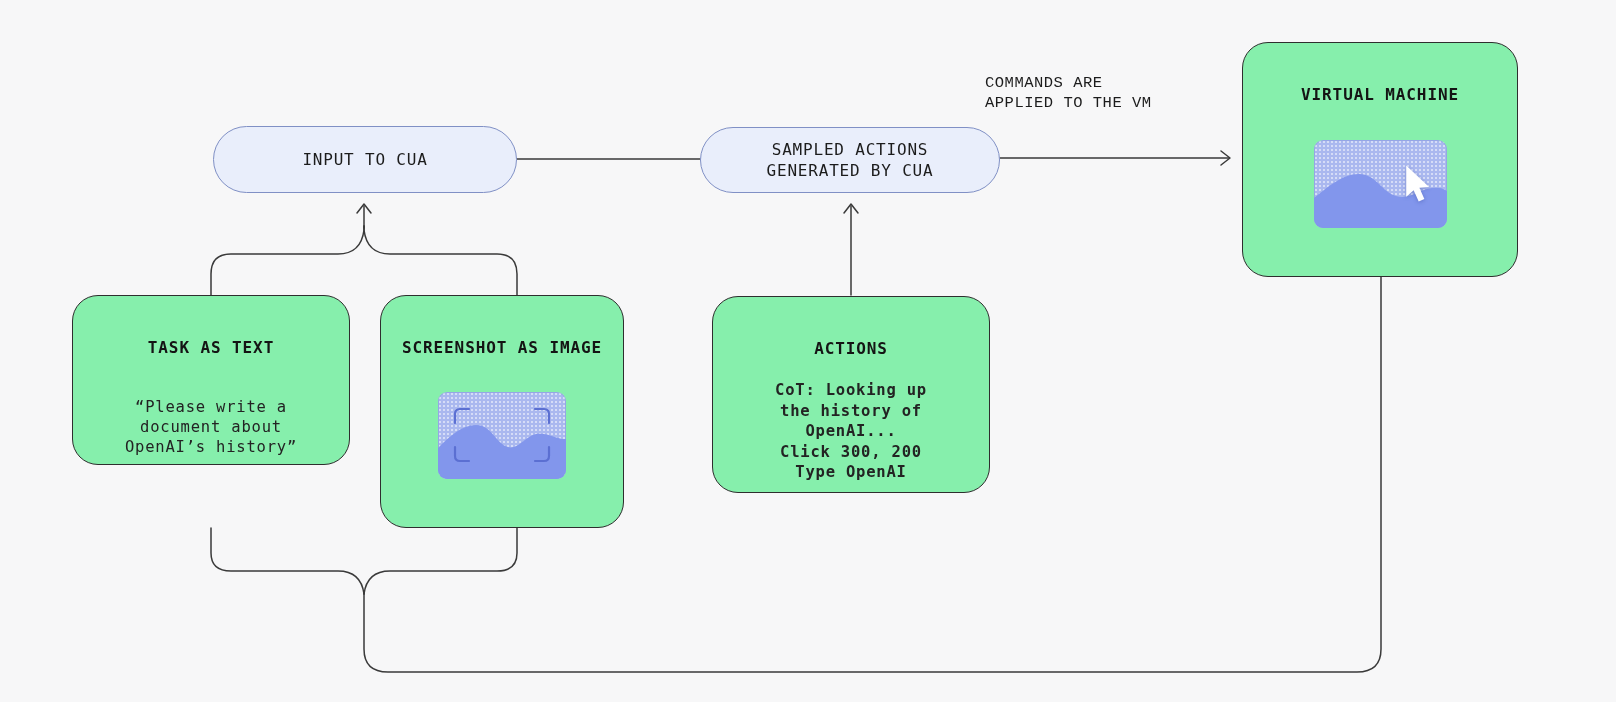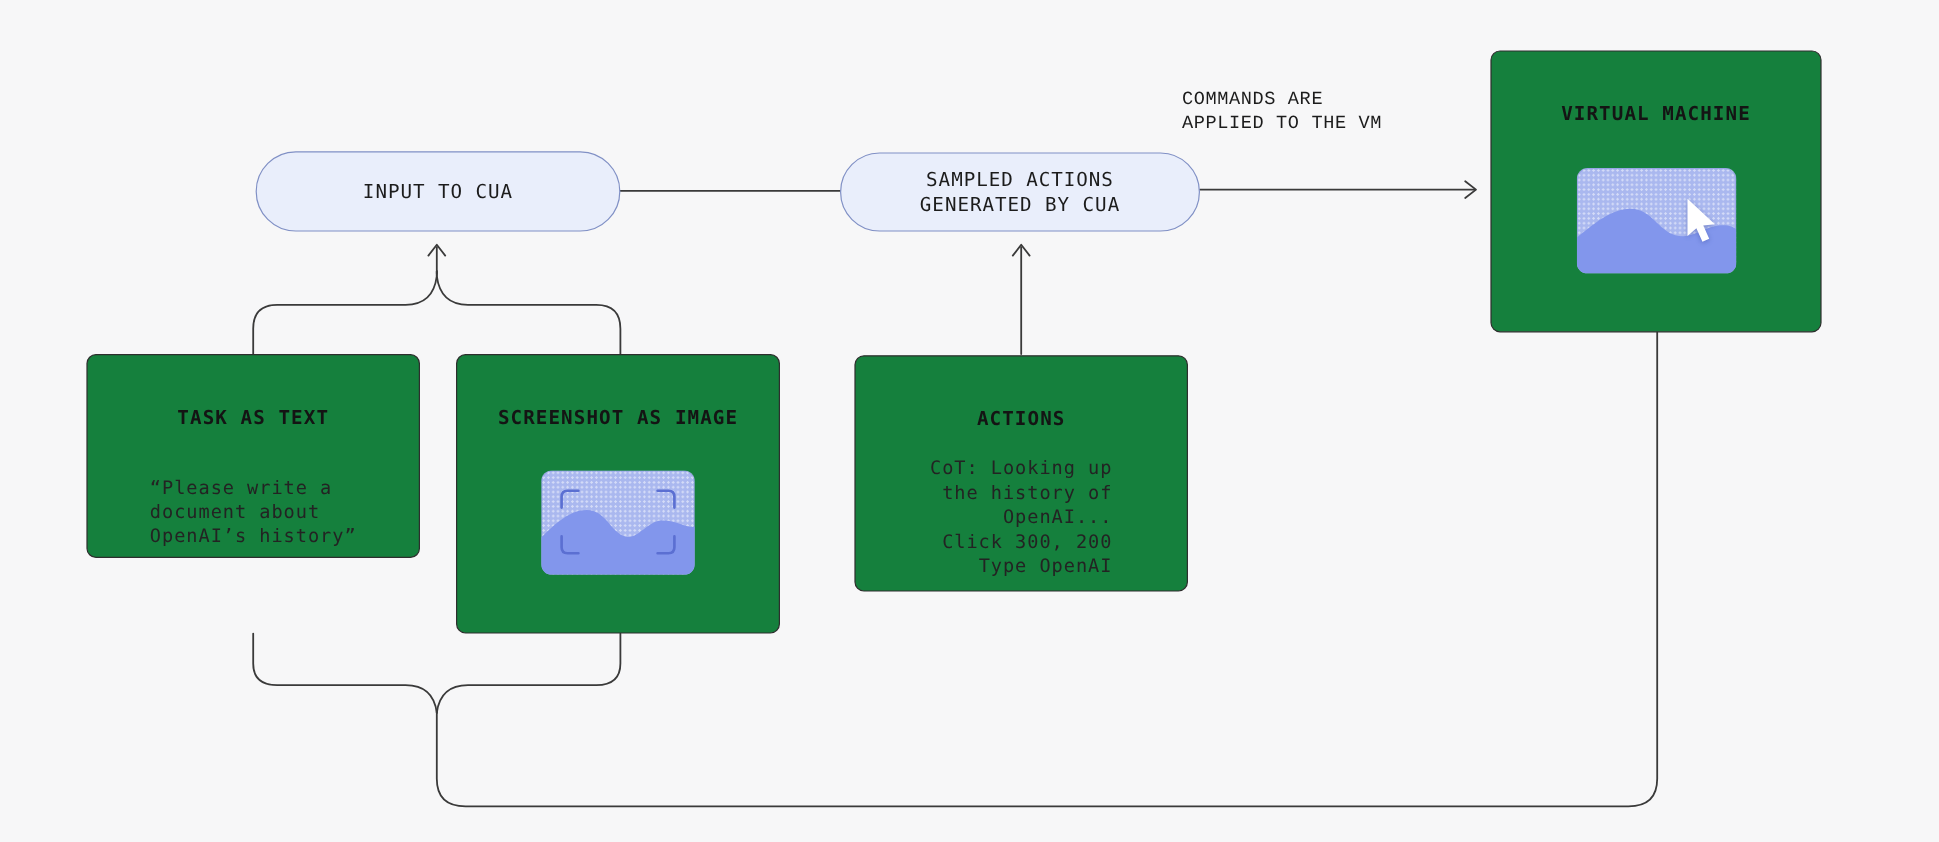--- a/index.html
+++ b/index.html
@@ -19,7 +19,7 @@
   #pill-sampled{left:700px;top:127px;width:300px;height:66px;align-items:center;}
 
   .box{
-    position:absolute;background:#15803d;border:1.5px solid #2e2e2e;border-radius:8px;
+    position:absolute;background:#86efac;border:1.5px solid #2e2e2e;border-radius:26px;
     display:flex;flex-direction:column;align-items:center;box-sizing:border-box;
   }
   #box-vm{left:1242px;top:42px;width:276px;height:235px;}

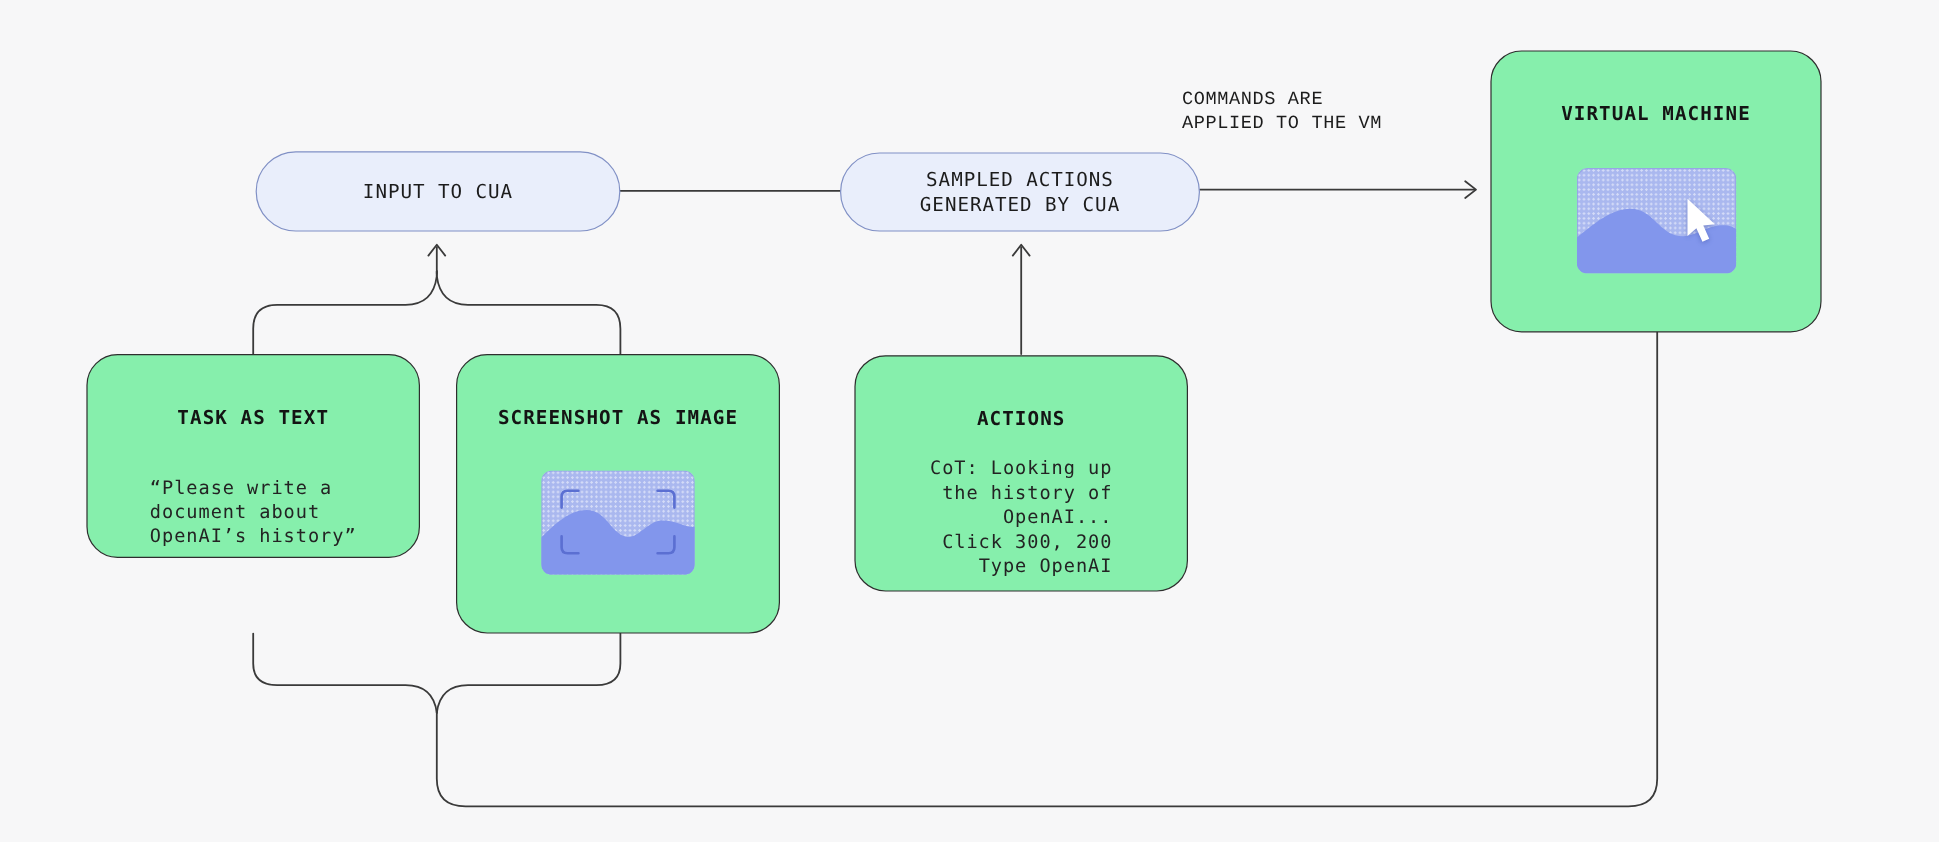--- a/index.html
+++ b/index.html
@@ -24,7 +24,7 @@
   }
   #box-vm{left:1242px;top:42px;width:276px;height:235px;}
   #box-task{left:72px;top:295px;width:278px;height:170px;}
-  #box-screenshot{left:380px;top:295px;width:270px;height:233px;}
+  #box-screenshot{left:380px;top:295px;width:244px;height:233px;}
   #box-actions{left:712px;top:296px;width:278px;height:197px;}
 
   .box-title{margin-top:42px;font-weight:bold;font-size:16px;letter-spacing:0.9px;color:#141414;white-space:nowrap;}

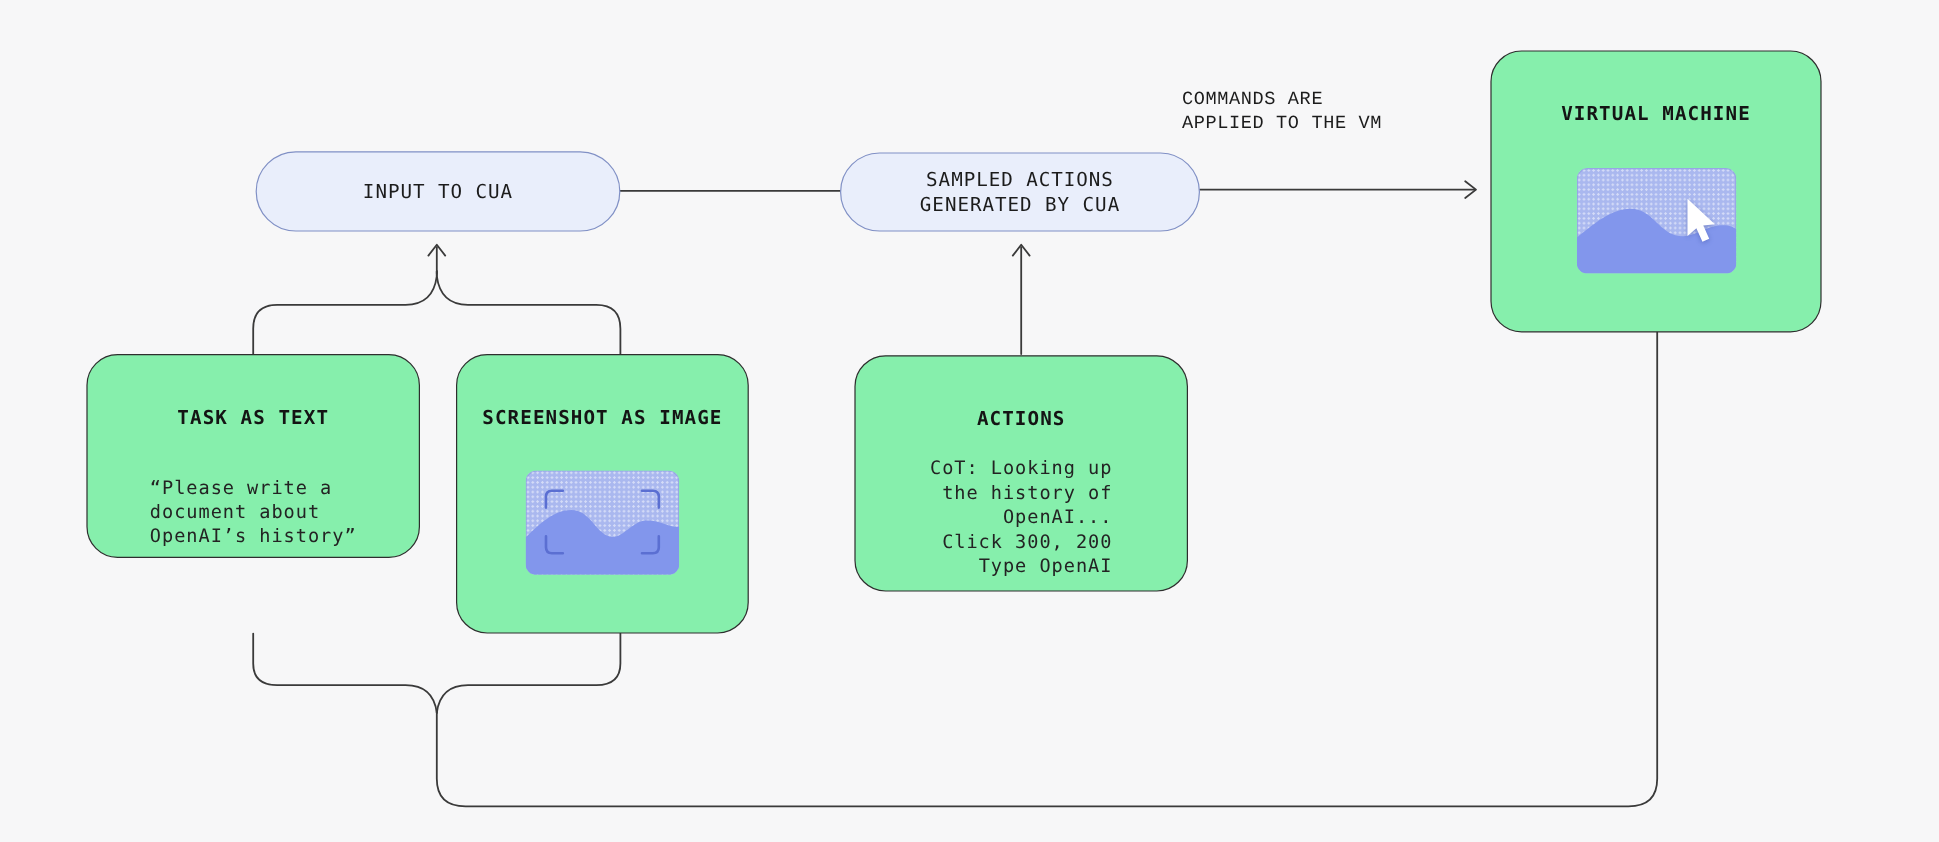--- a/index.html
+++ b/index.html
@@ -29,7 +29,7 @@
 
   .box-title{margin-top:42px;font-weight:bold;font-size:16px;letter-spacing:0.9px;color:#141414;white-space:nowrap;}
   .body-center{margin-top:40px;font-size:15.5px;letter-spacing:0.8px;line-height:20px;white-space:pre-line;color:#232323;}
-  .body-left{margin-top:22px;font-size:15.5px;letter-spacing:0.8px;line-height:20.5px;text-align:right;white-space:pre-line;color:#232323;width:max-content;}
+  .body-left{margin-top:22px;font-size:15.5px;letter-spacing:0.8px;line-height:20.5px;text-align:center;white-space:pre-line;color:#232323;width:max-content;font-weight:bold;}
 
   .img-ph{
     position:relative;border-radius:9px;overflow:hidden;

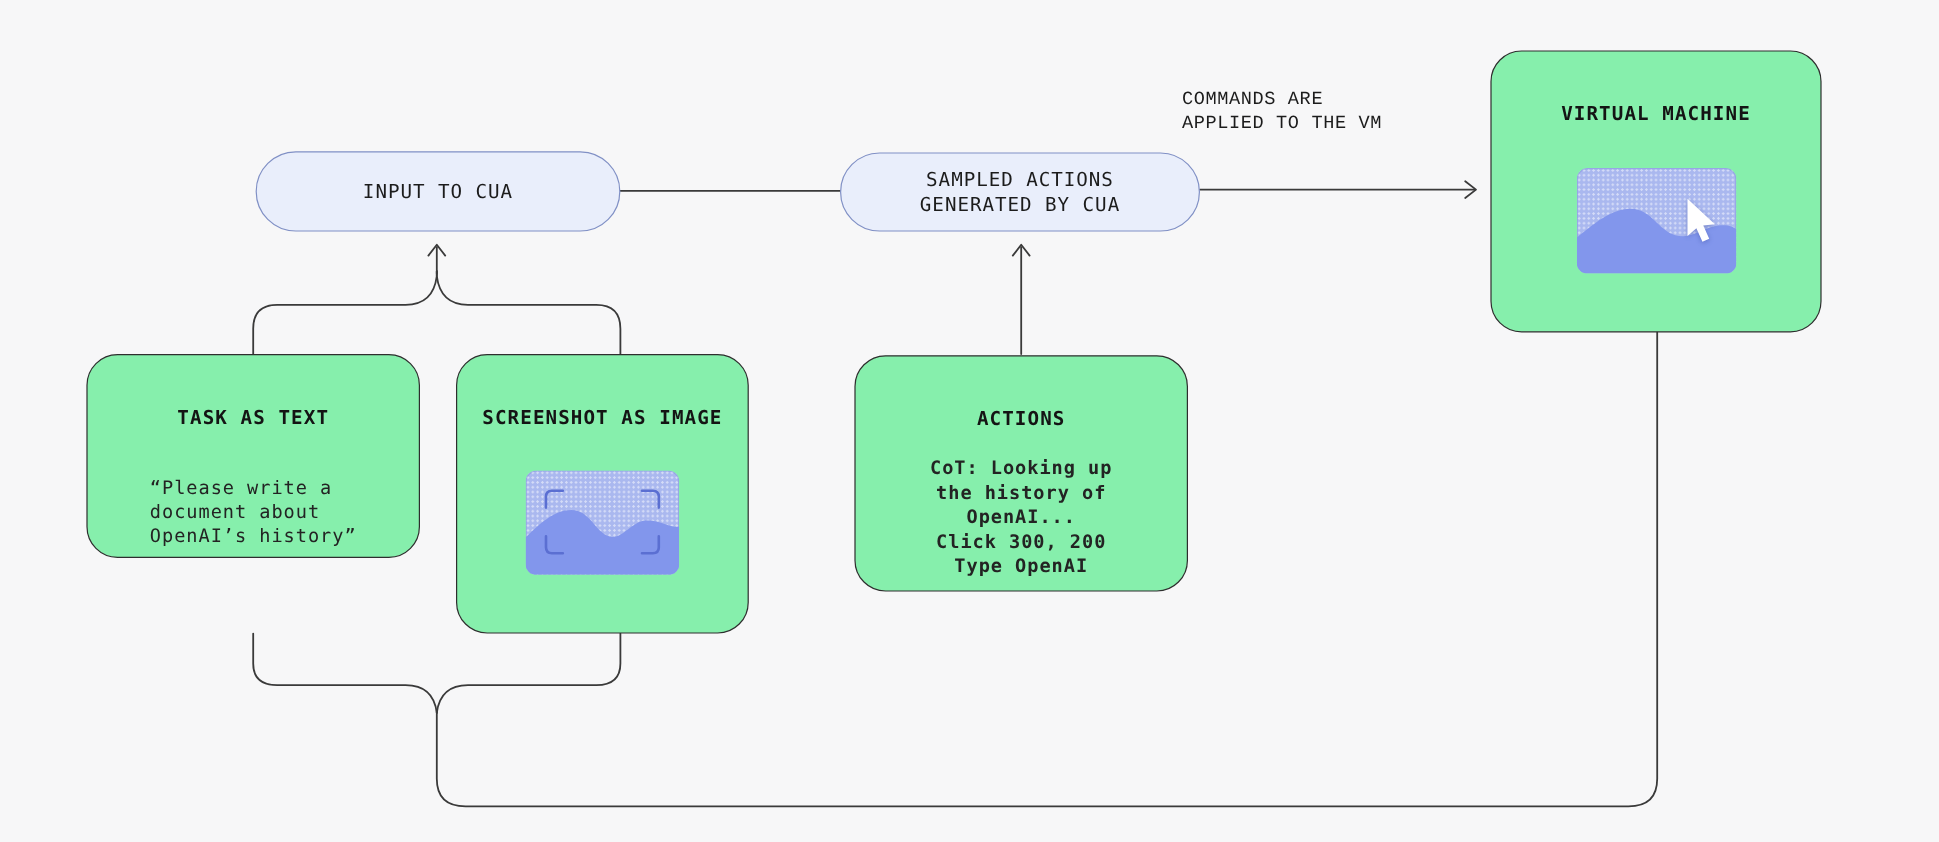--- a/index.html
+++ b/index.html
@@ -28,7 +28,7 @@
   #box-actions{left:712px;top:296px;width:278px;height:197px;}
 
   .box-title{margin-top:42px;font-weight:bold;font-size:16px;letter-spacing:0.9px;color:#141414;white-space:nowrap;}
-  .body-center{margin-top:40px;font-size:15.5px;letter-spacing:0.8px;line-height:20px;white-space:pre-line;color:#232323;}
+  .body-center{margin-top:40px;font-size:15.5px;letter-spacing:0.8px;line-height:20px;text-align:center;white-space:pre-line;color:#232323;}
   .body-left{margin-top:22px;font-size:15.5px;letter-spacing:0.8px;line-height:20.5px;text-align:center;white-space:pre-line;color:#232323;width:max-content;font-weight:bold;}
 
   .img-ph{

